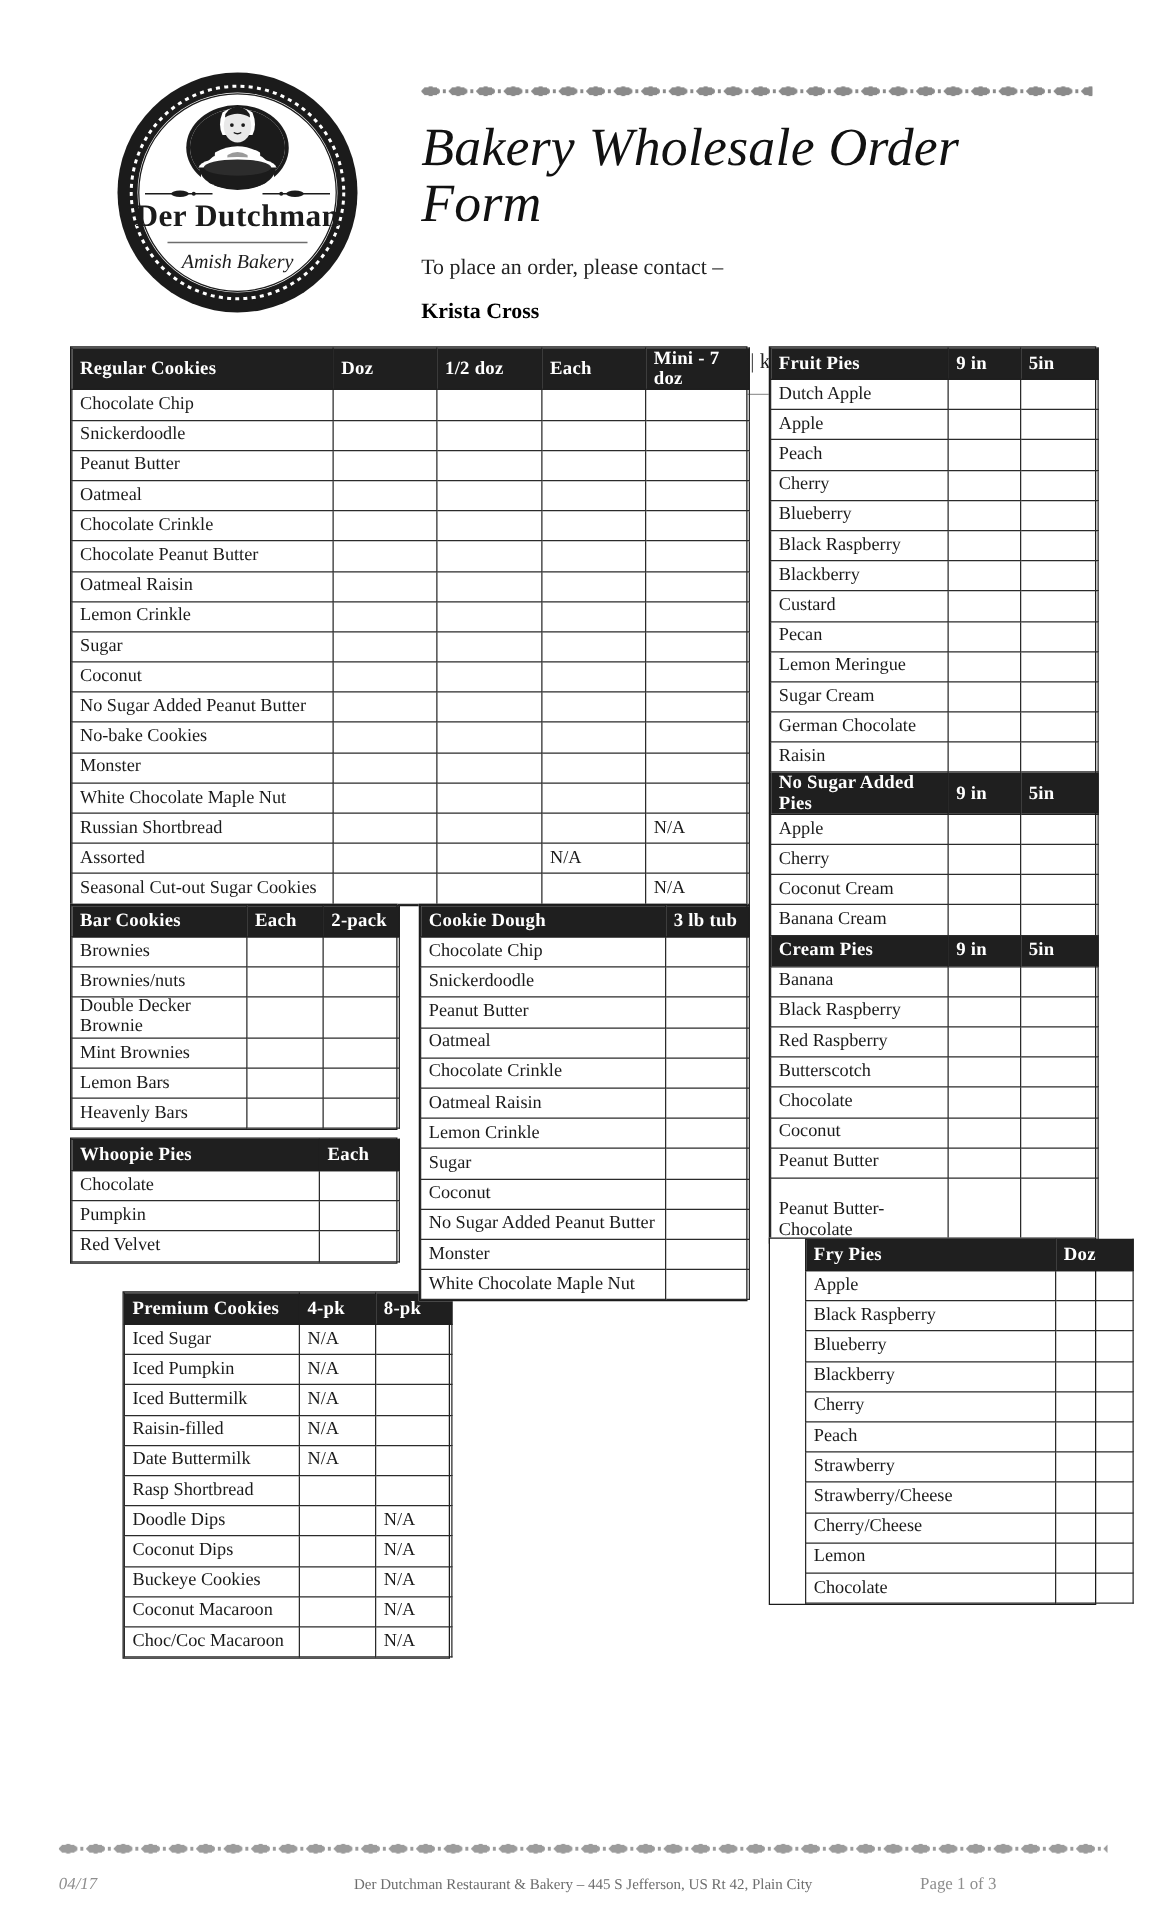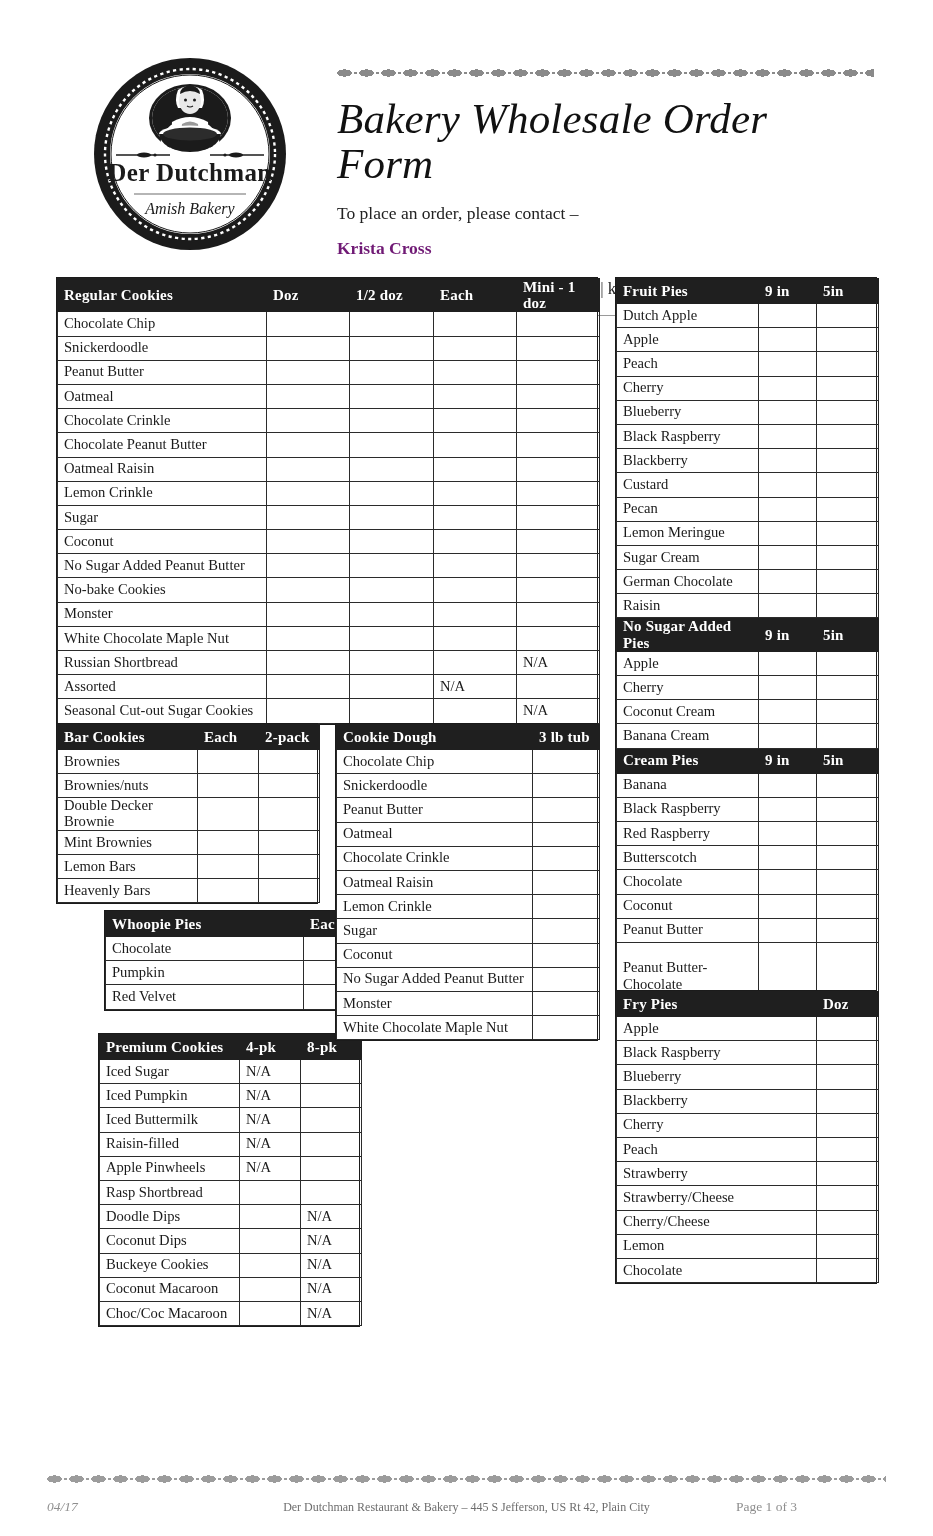--- a/index.html
+++ b/index.html
@@ -41,7 +41,7 @@
     line-height: 1.05;
   }
   .contact-lead { font-size: 17.5px; color: #222; margin-top: 17px; }
-  .contact-name { font-size: 17.5px; font-weight: bold; color: #701a75; margin-top: 14px; }
+  .contact-name { font-size: 17.5px; font-weight: bold; color: #000000; margin-top: 14px; }
   .contact-line { font-size: 17px; color: #222; margin-top: 20px; letter-spacing: 0.1px; }
   .sep { color: #444; padding: 0 4px; }
   .head-rule { margin-top: 16px; height: 1px; background: #9a9a9a; width: 100%; }

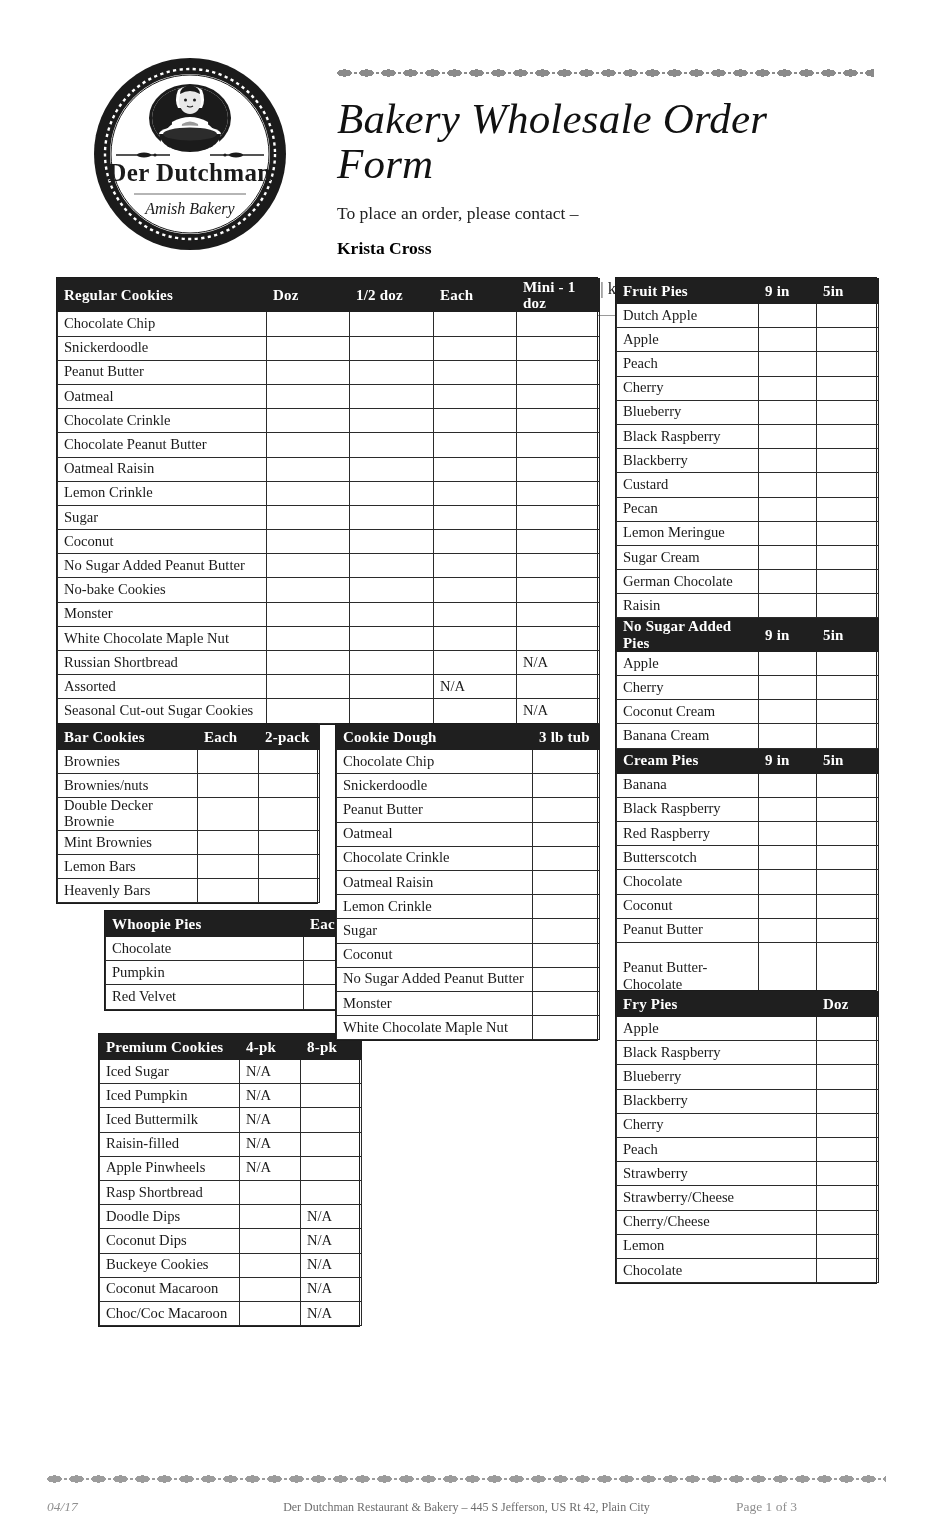--- a/index.html
+++ b/index.html
@@ -184,7 +184,7 @@
             <th>Doz</th>
             <th>1/2 doz</th>
             <th>Each</th>
-            <th>Mini - 1 doz</th>
+            <th>Mini - 7 doz</th>
           </tr>
           <tr>
             <td>Chocolate Chip</td>

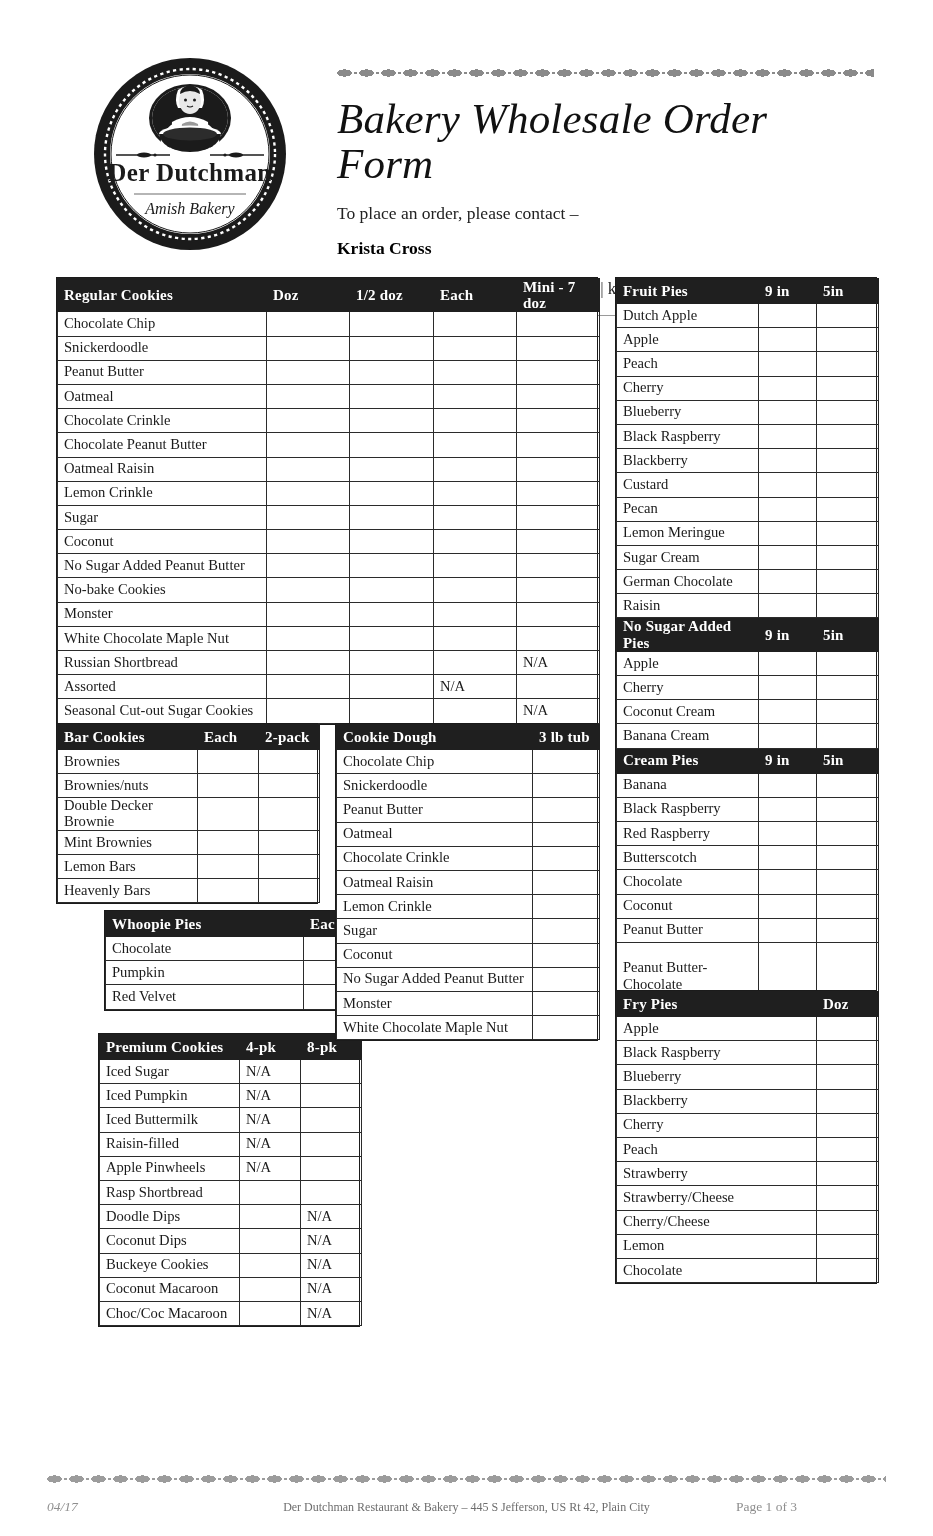--- a/index.html
+++ b/index.html
@@ -80,7 +80,7 @@
   
   #tbl-regular   { left: 56px;  top: 277px;  width: 542px; }
   #tbl-bar       { left: 56px;  top: 723px;  width: 262px; }
-  #tbl-whoopie   { left: 56px;  top: 910px;  width: 240px; margin-left: 48px; }
+  #tbl-whoopie   { left: 56px;  top: 910px;  width: 262px; }
   #tbl-premium   { left: 56px;  top: 1033px; width: 262px; margin-left: 42px; }
   #tbl-dough     { left: 335px; top: 723px;  width: 263px; }
   #tbl-fruit     { left: 615px; top: 277px;  width: 262px; }

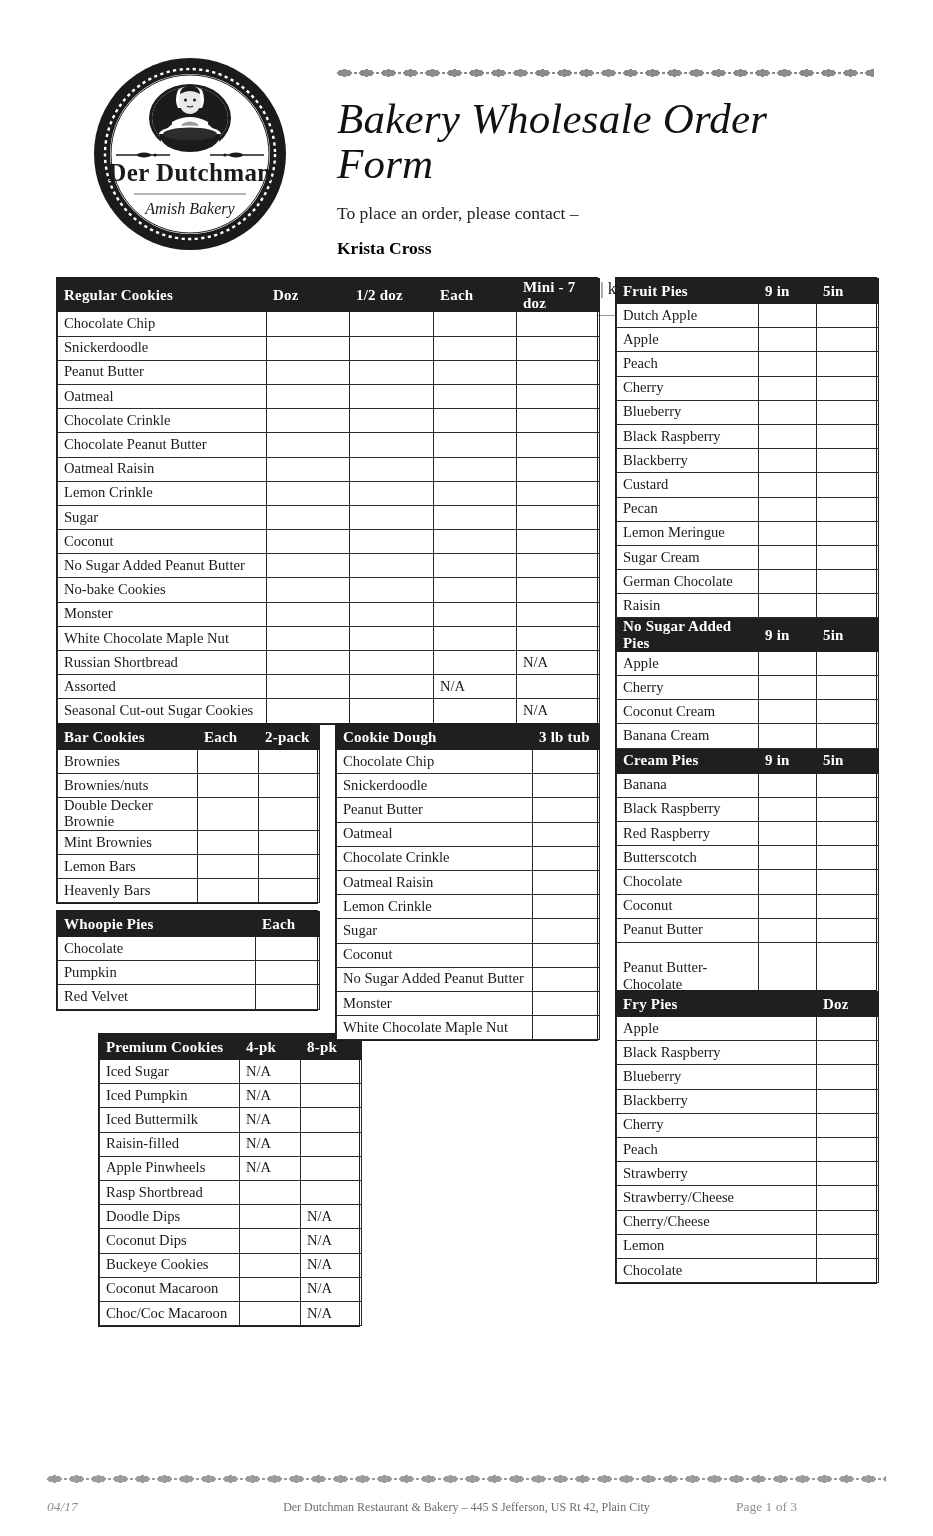--- a/index.html
+++ b/index.html
@@ -84,7 +84,7 @@
   #tbl-premium   { left: 56px;  top: 1033px; width: 262px; margin-left: 42px; }
   #tbl-dough     { left: 335px; top: 723px;  width: 263px; }
   #tbl-fruit     { left: 615px; top: 277px;  width: 262px; }
-  #tbl-fry       { left: 615px; top: 990px;  width: 262px; }
+  #tbl-fry       { left: 615px; top: 990px;  width: 262px; padding-left: 28px; }
 
   
   .footer { position: absolute; left: 47px; top: 1472px; width: 839px; }

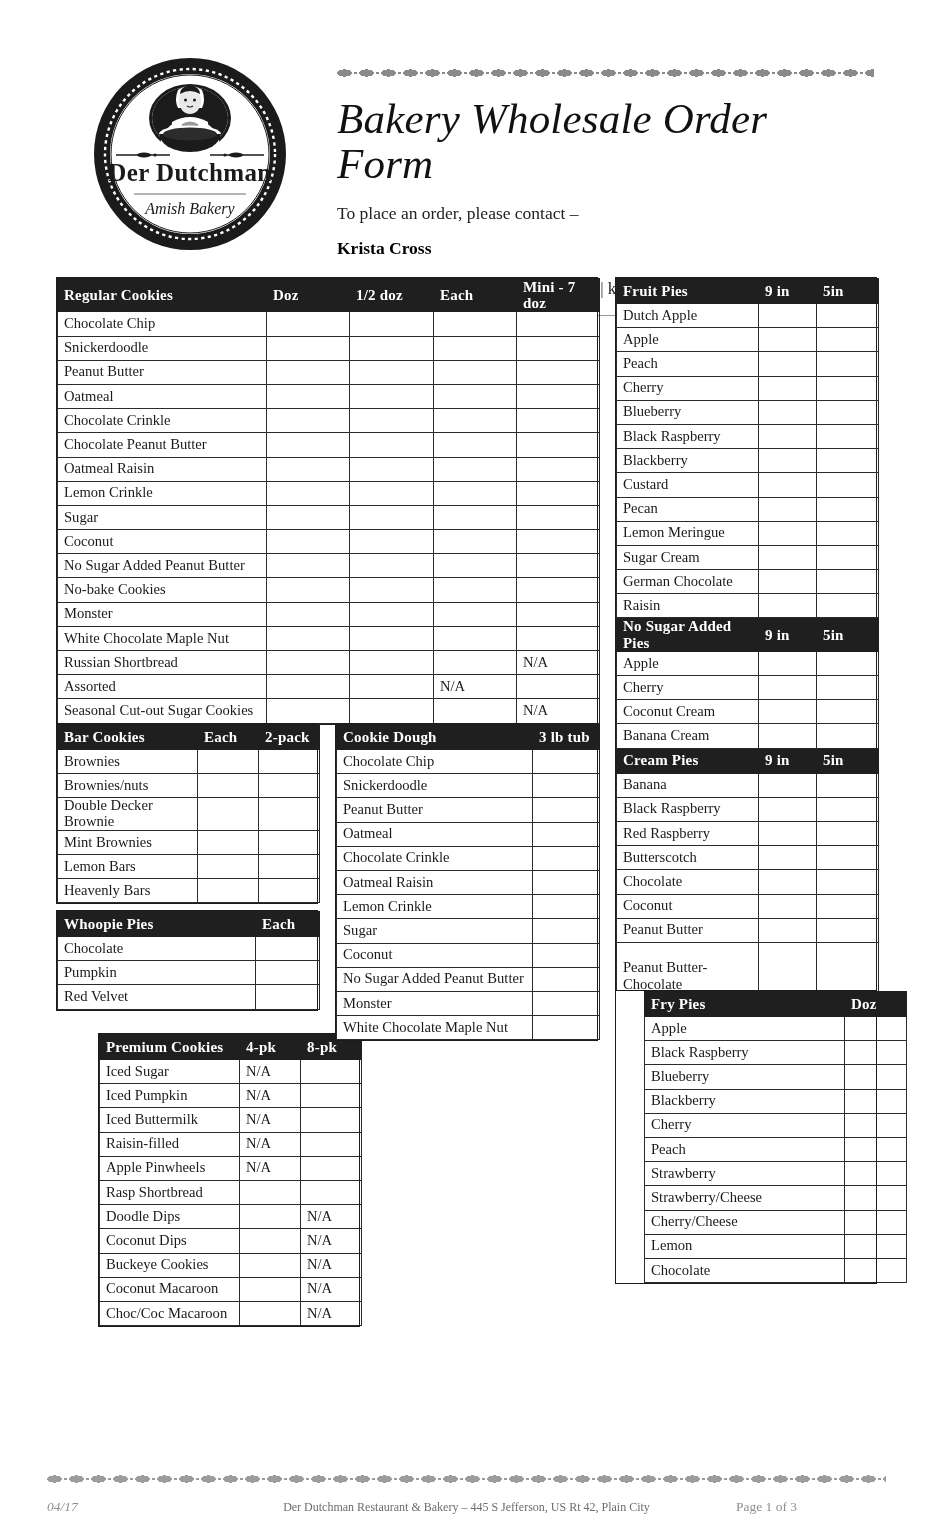--- a/index.html
+++ b/index.html
@@ -417,7 +417,7 @@
             <td></td>
           </tr>
           <tr>
-            <td>Apple Pinwheels</td>
+            <td>Date Buttermilk</td>
             <td class="na">N/A</td>
             <td></td>
           </tr>

